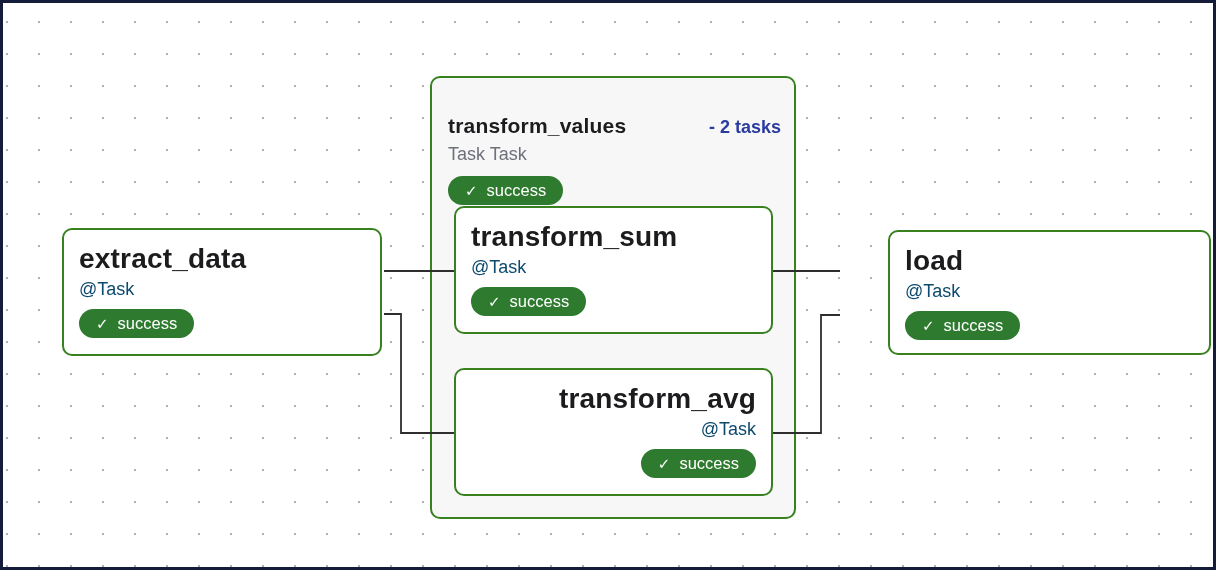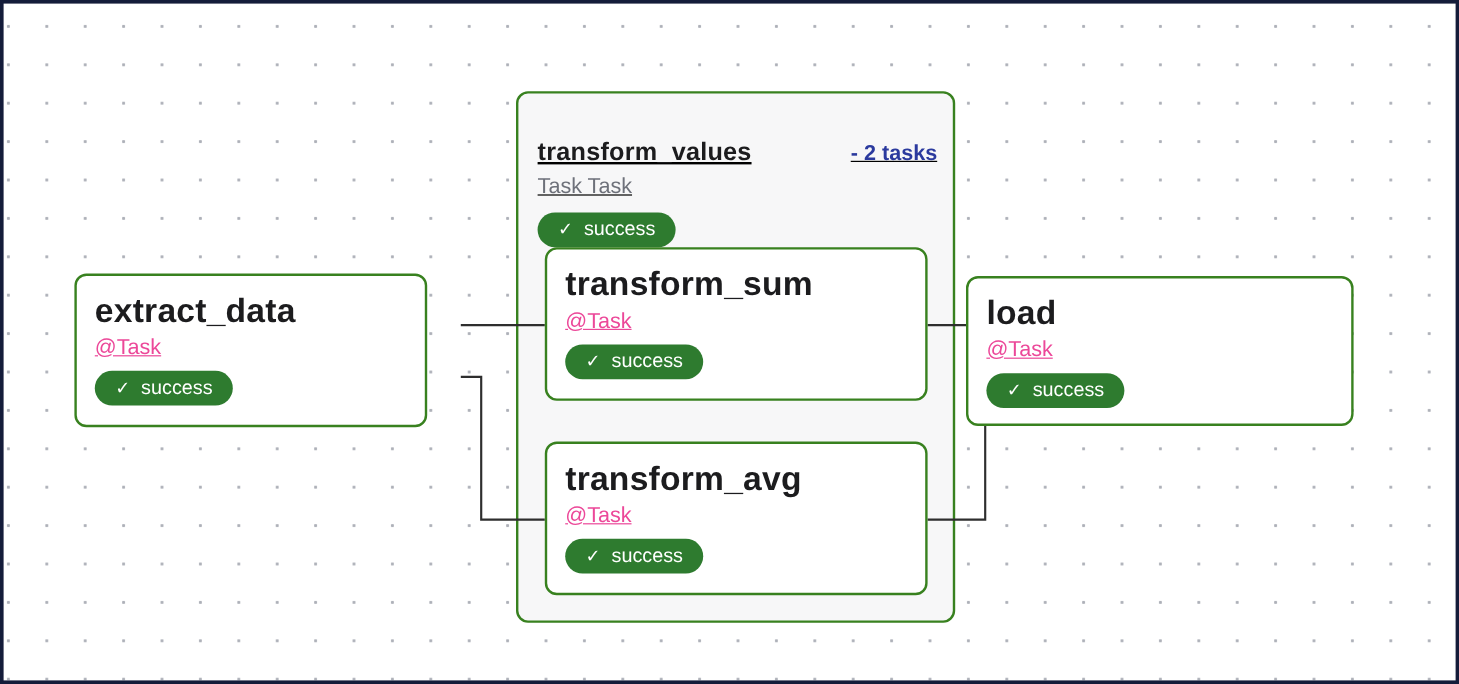--- a/index.html
+++ b/index.html
@@ -27,7 +27,7 @@
     border-radius: 10px;
     z-index: 1;
   }
-  .group-header { padding: 15px 13px 0 16px; text-decoration: underline; }
+  .group-header { padding: 15px 13px 0 16px; }
   .group-title-row { display: flex; justify-content: space-between; align-items: baseline; }
   .group-title { font-size: 21px; font-weight: 700; color: #1c1c1e; letter-spacing: 0.2px; }
   .group-toggle {

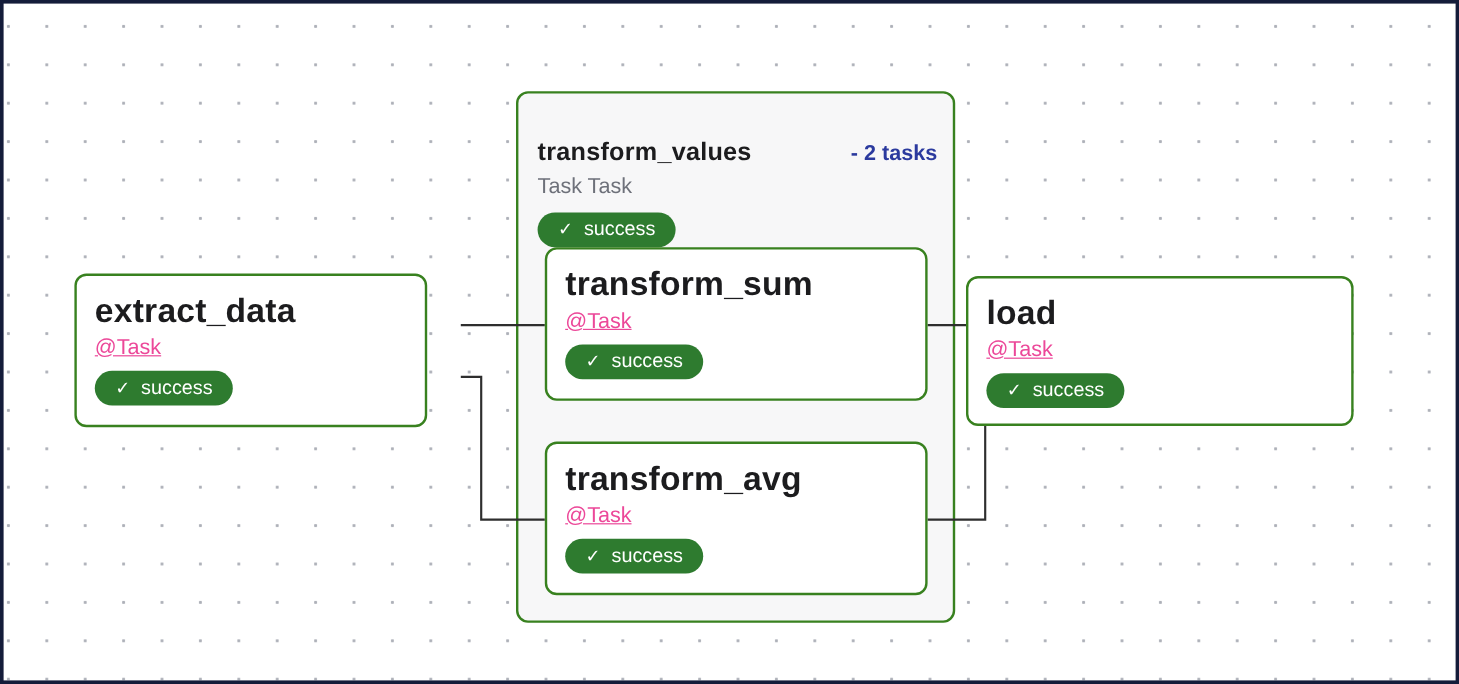--- a/index.html
+++ b/index.html
@@ -70,7 +70,7 @@
   }
   .badge .check { font-size: 15px; line-height: 1; }
 
-  #n-extract { left: 59px;  top: 225px; width: 294px; height: 128px; }
+  #n-extract { left: 59px;  top: 225px; width: 320px; height: 128px; }
   #n-sum     { left: 451px; top: 203px; width: 319px; height: 128px; }
   #n-avg     { left: 451px; top: 365px; width: 319px; height: 128px; }
   #n-load    { left: 802px; top: 227px; width: 323px; height: 125px; }

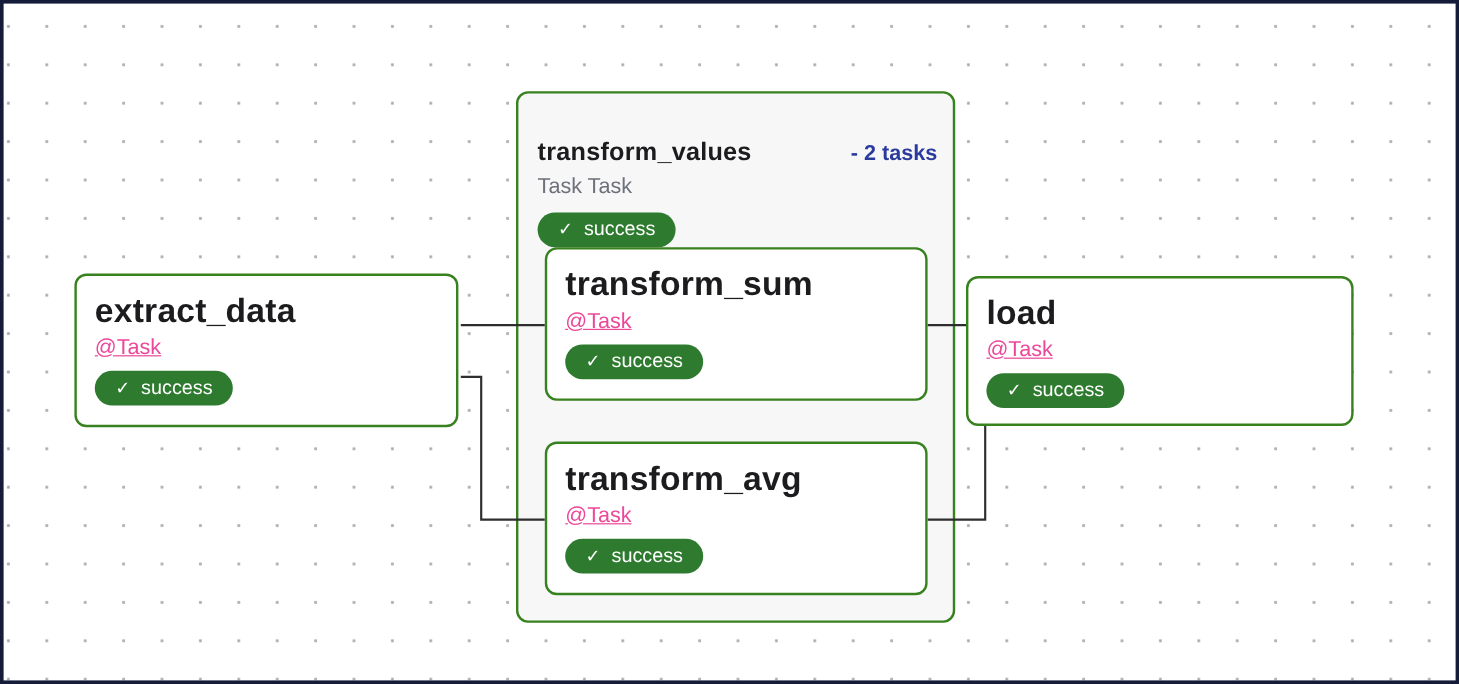--- a/index.html
+++ b/index.html
@@ -54,7 +54,7 @@
     cursor: pointer;
   }
   .node-title { font-size: 28px; font-weight: 700; color: #1c1c1e; letter-spacing: 0.2px; }
-  .node-sub { margin-top: 4px; font-size: 18px; color: #ec4899; text-decoration: underline; }
+  .node-sub { margin-top: 4px; font-size: 18px; color: #0c4a6e; }
   .node .badge { margin-top: 9px; }
 
   

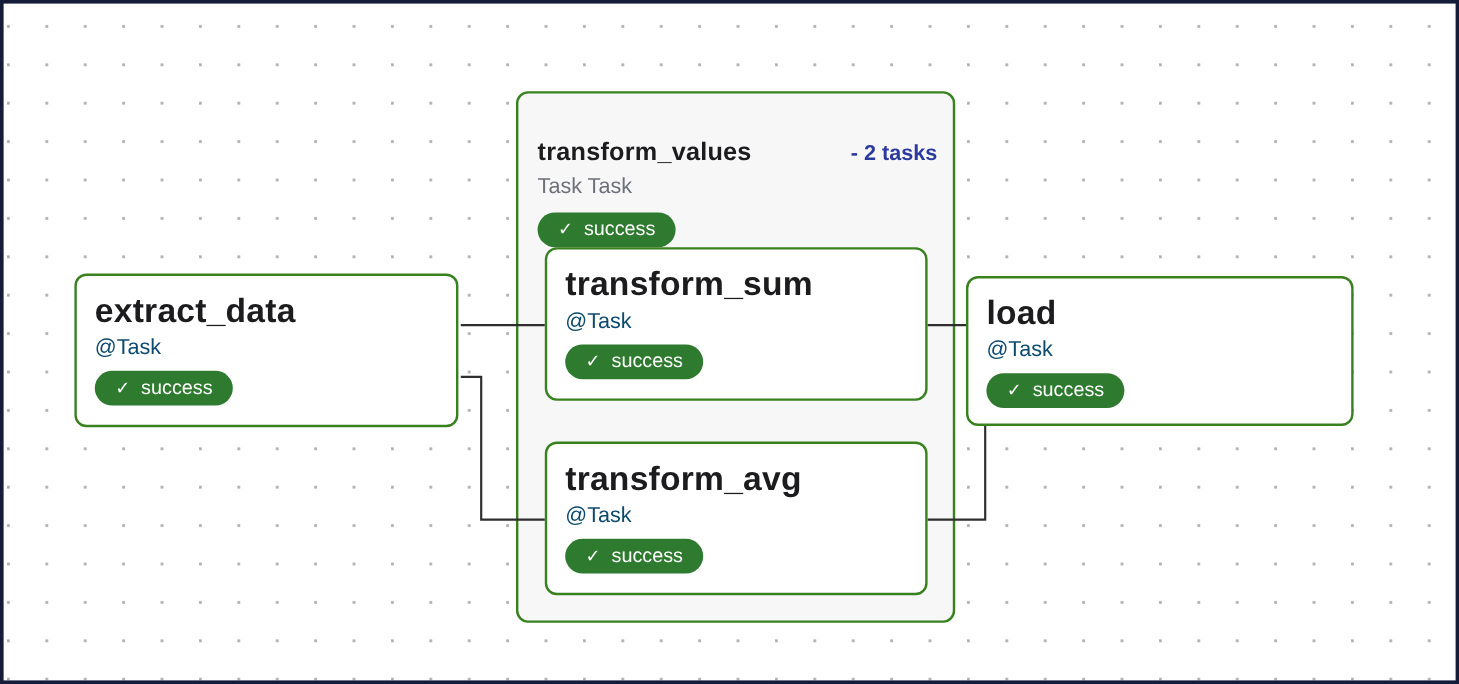--- a/index.html
+++ b/index.html
@@ -73,7 +73,7 @@
   #n-extract { left: 59px;  top: 225px; width: 320px; height: 128px; }
   #n-sum     { left: 451px; top: 203px; width: 319px; height: 128px; }
   #n-avg     { left: 451px; top: 365px; width: 319px; height: 128px; }
-  #n-load    { left: 802px; top: 227px; width: 323px; height: 125px; }
+  #n-load    { left: 885px; top: 227px; width: 323px; height: 125px; }
 </style>
 </head>
 <body>

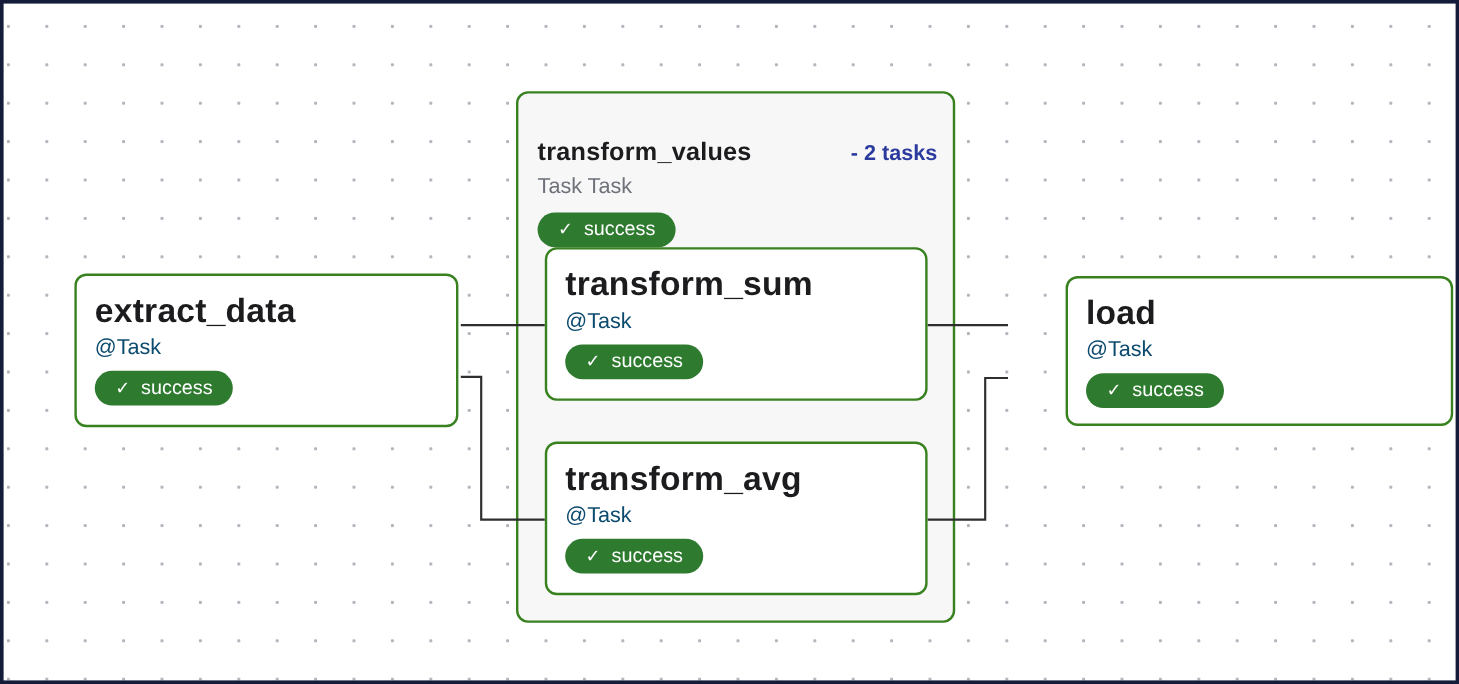--- a/index.html
+++ b/index.html
@@ -72,7 +72,7 @@
 
   #n-extract { left: 59px;  top: 225px; width: 320px; height: 128px; }
   #n-sum     { left: 451px; top: 203px; width: 319px; height: 128px; }
-  #n-avg     { left: 451px; top: 365px; width: 319px; height: 128px; }
+  #n-avg     { left: 451px; top: 365px; width: 319px; height: 128px; text-align: right; }
   #n-load    { left: 885px; top: 227px; width: 323px; height: 125px; }
 </style>
 </head>

